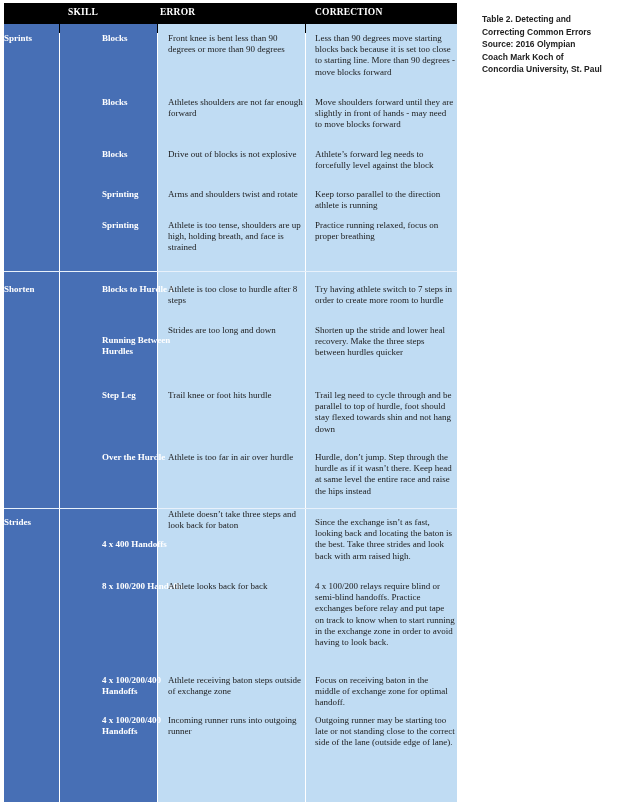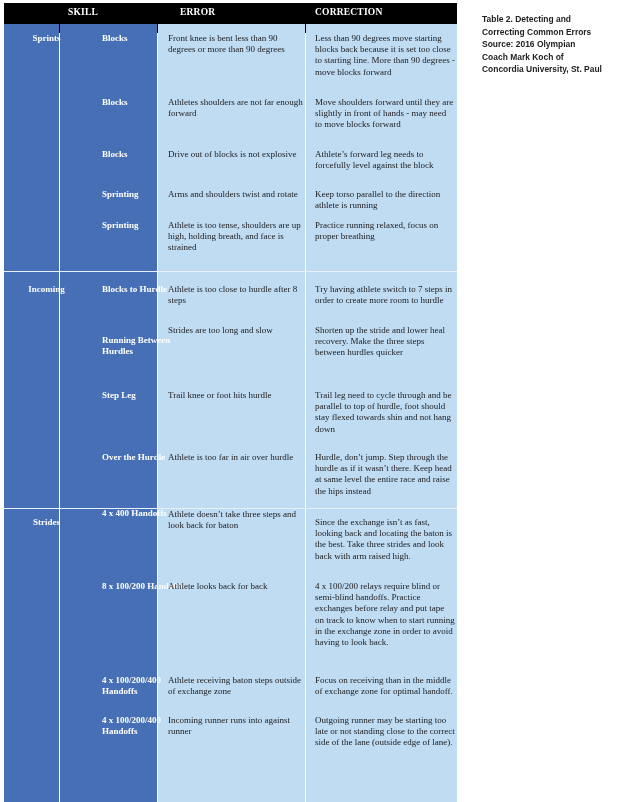--- a/index.html
+++ b/index.html
@@ -32,7 +32,7 @@
 <div class="table-wrap">
   <div class="header">
     <span class="hcell" style="left:64px">SKILL</span>
-    <span class="hcell" style="left:176px">ERROR</span>
+    <span class="hcell" style="left:156px">ERROR</span>
     <span class="hcell" style="left:311px">CORRECTION</span>
   </div>
   <div class="col c1"></div>

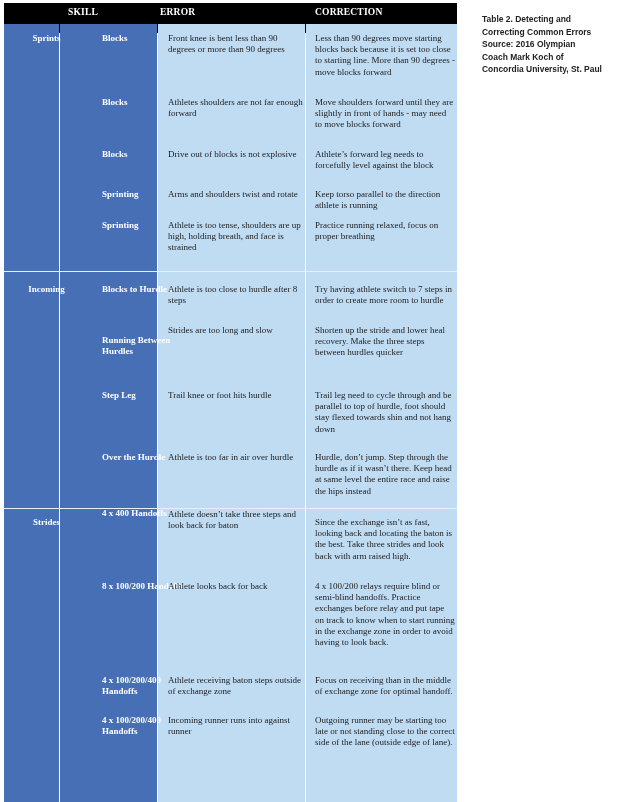--- a/index.html
+++ b/index.html
@@ -17,7 +17,7 @@
   .txt { position: absolute; font-size: 9px; line-height: 11.2px; }
   .wt { color: #ffffff; }
   .dk { color: #1b1b1b; }
-  .grp { font-weight: bold; text-align: center; width: 55px; left: 15px; }
+  .grp { font-weight: bold; text-align: left; width: 55px; left: 0; }
   .skill { left: 64px; width: 88px; font-weight: bold; padding-left: 34px; }
   .err { left: 164px; width: 135px; }
   .cor { left: 311px; width: 140px; }

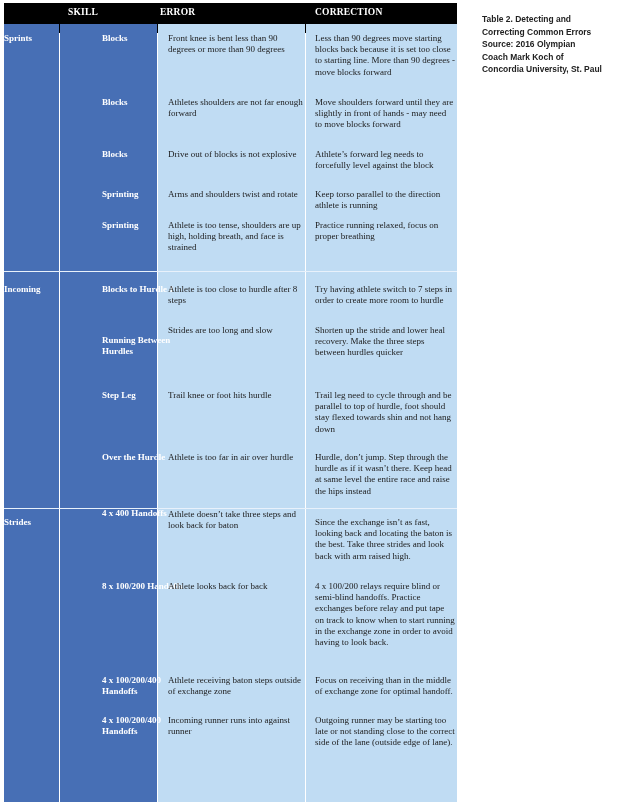--- a/index.html
+++ b/index.html
@@ -71,7 +71,7 @@
     <span class="txt dk cor" style="top:217px">Practice running relaxed, focus on proper breathing</span>
   </div>
 
-  <span class="txt wt grp" style="top:281px">Incoming</span>
+  <span class="txt wt grp" style="top:281px">Shorten</span>
 
   <div>
     <span class="txt wt skill" style="top:281px">Blocks to Hurdle 1</span>

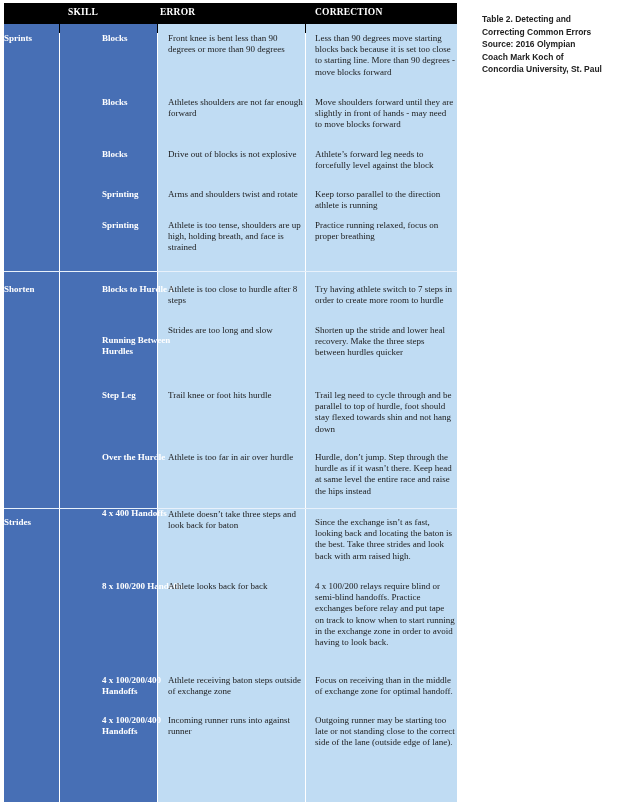--- a/index.html
+++ b/index.html
@@ -80,7 +80,7 @@
   </div>
   <div>
     <span class="txt wt skill" style="top:332px">Running Between Hurdles</span>
-    <span class="txt dk err" style="top:322px">Strides are too long and slow</span>
+    <span class="txt dk err" style="top:322px">Strides are too long and down</span>
     <span class="txt dk cor" style="top:322px">Shorten up the stride and lower heal recovery. Make the three steps between hurdles quicker</span>
   </div>
   <div>

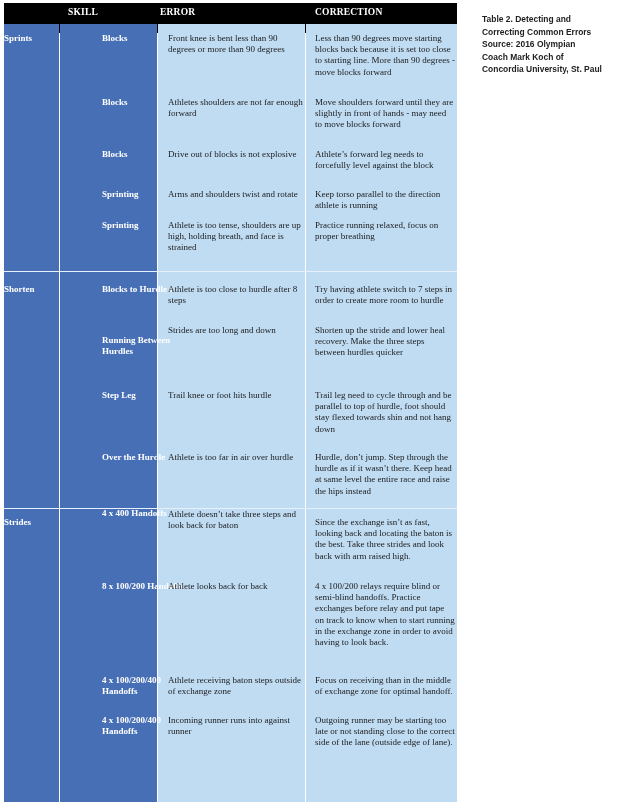--- a/index.html
+++ b/index.html
@@ -97,7 +97,7 @@
   <span class="txt wt grp" style="top:514px">Strides</span>
 
   <div>
-    <span class="txt wt skill" style="top:505px">4 x 400 Handoffs</span>
+    <span class="txt wt skill" style="top:536px">4 x 400 Handoffs</span>
     <span class="txt dk err" style="top:506px">Athlete doesn’t take three steps and look back for baton</span>
     <span class="txt dk cor" style="top:514px">Since the exchange isn’t as fast, looking back and locating the baton is the best. Take three strides and look back with arm raised high.</span>
   </div>

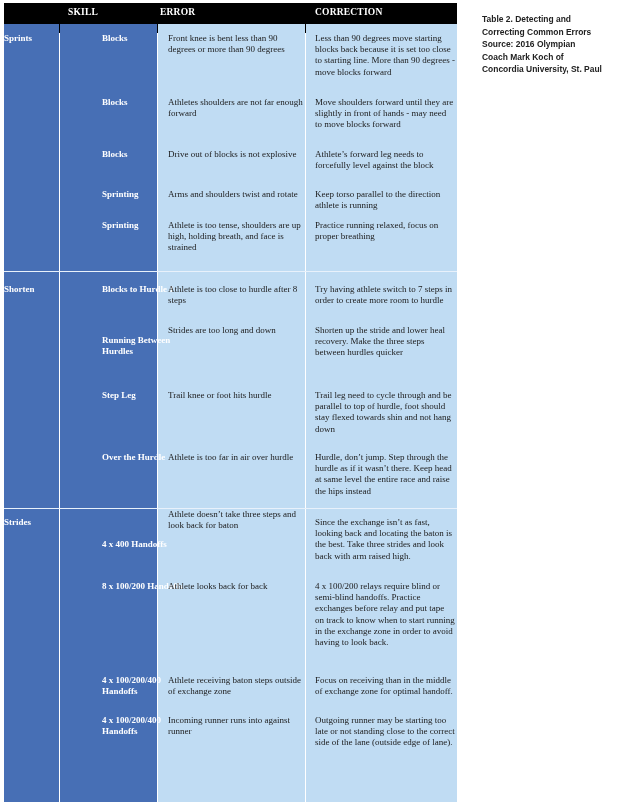--- a/index.html
+++ b/index.html
@@ -109,7 +109,7 @@
   <div>
     <span class="txt wt skill" style="top:672px">4 x 100/200/400 Handoffs</span>
     <span class="txt dk err" style="top:672px">Athlete receiving baton steps outside of exchange zone</span>
-    <span class="txt dk cor" style="top:672px">Focus on receiving than in the middle of exchange zone for optimal handoff.</span>
+    <span class="txt dk cor" style="top:672px">Focus on receiving baton in the middle of exchange zone for optimal handoff.</span>
   </div>
   <div>
     <span class="txt wt skill" style="top:712px">4 x 100/200/400 Handoffs</span>

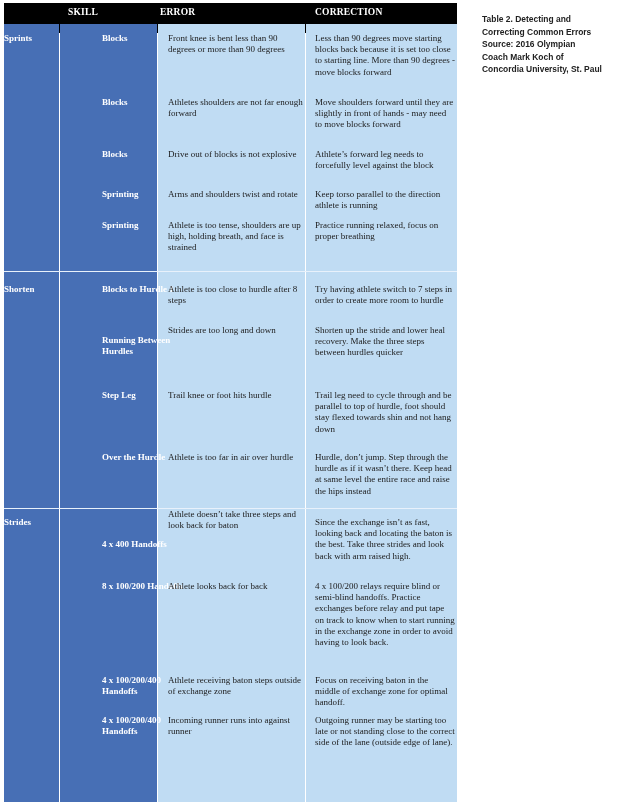--- a/index.html
+++ b/index.html
@@ -113,7 +113,7 @@
   </div>
   <div>
     <span class="txt wt skill" style="top:712px">4 x 100/200/400 Handoffs</span>
-    <span class="txt dk err" style="top:712px">Incoming runner runs into against runner</span>
+    <span class="txt dk err" style="top:712px">Incoming runner runs into outgoing runner</span>
     <span class="txt dk cor" style="top:712px">Outgoing runner may be starting too late or not standing close to the correct side of the lane (outside edge of lane).</span>
   </div>
 </div>

